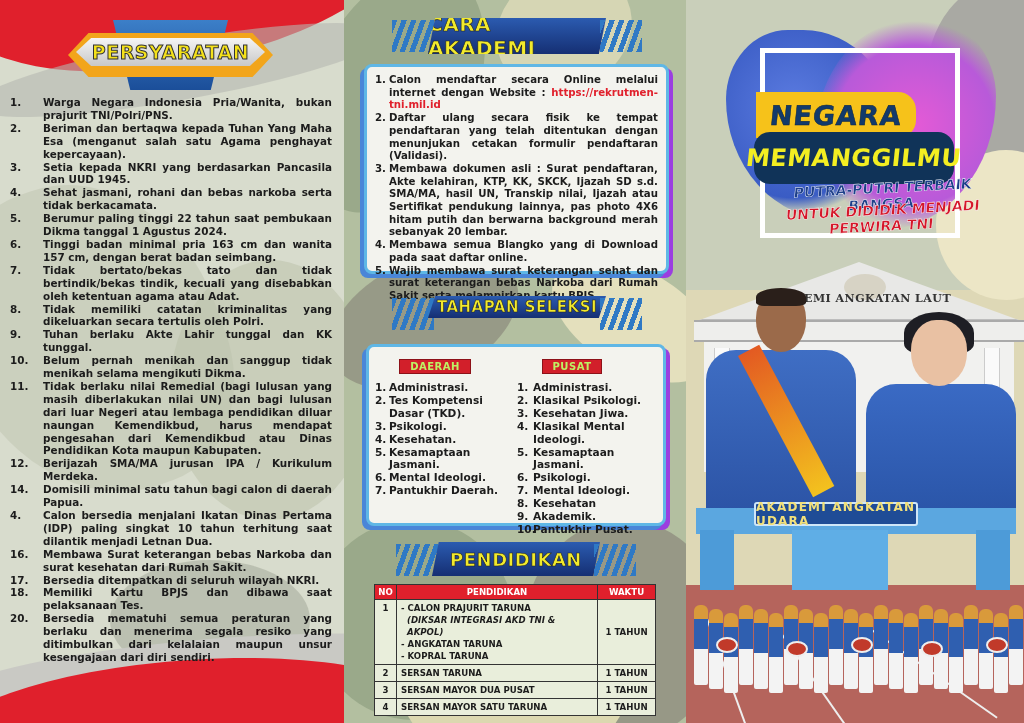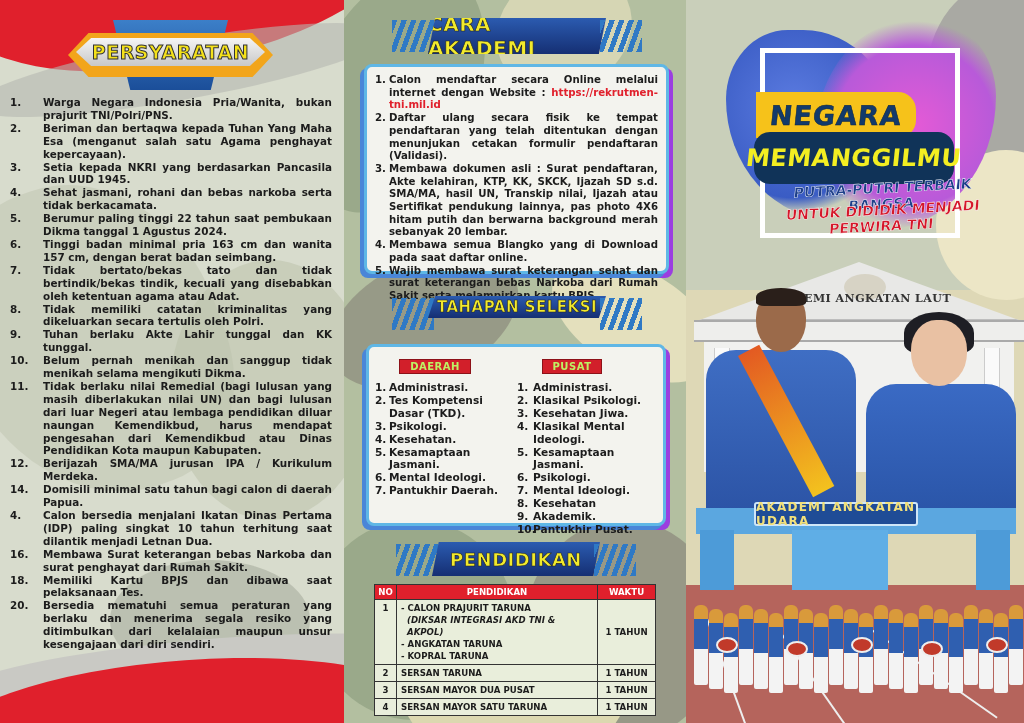--- a/index.html
+++ b/index.html
@@ -192,7 +192,7 @@
       </li>
       <li>
         <span class="num">16.</span>
-        <span class="txt">Membawa Surat keterangan bebas Narkoba dan surat penghayat dari Rumah Sakit.</span>
+        <span class="txt">Membawa Surat keterangan bebas Narkoba dan surat kesehatan dari Rumah Sakit.</span>
       </li>
       <li>
         <span class="num">18.</span>

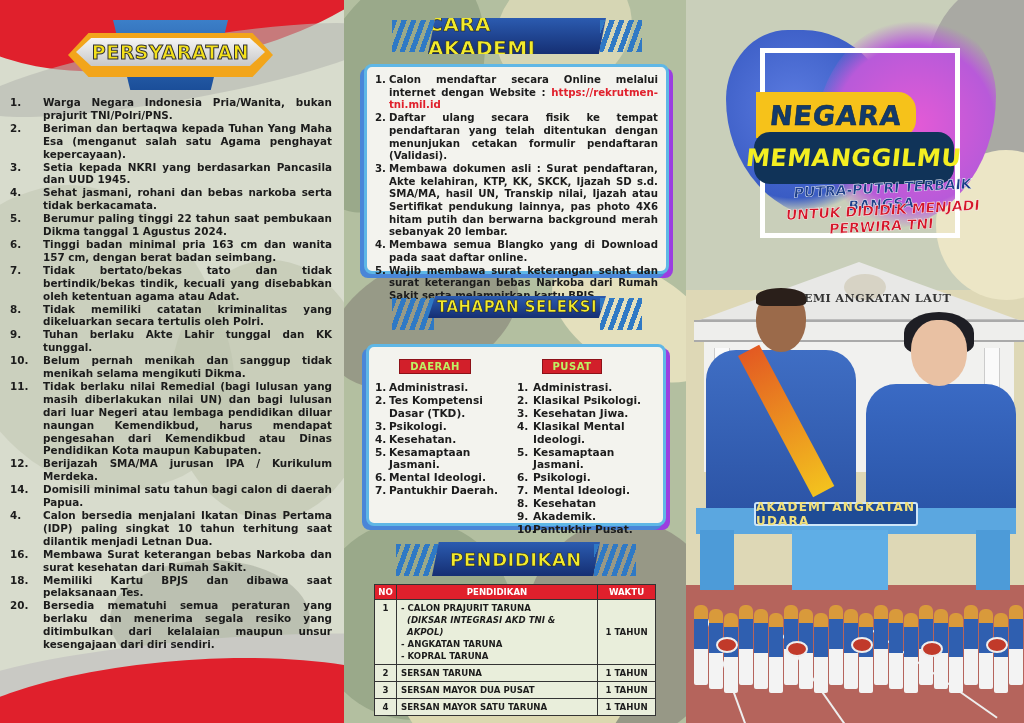--- a/index.html
+++ b/index.html
@@ -193,6 +193,10 @@
       <li>
         <span class="num">16.</span>
         <span class="txt">Membawa Surat keterangan bebas Narkoba dan surat kesehatan dari Rumah Sakit.</span>
+      </li>
+      <li>
+        <span class="num">17.</span>
+        <span class="txt">Bersedia ditempatkan di seluruh wilayah NKRI.</span>
       </li>
       <li>
         <span class="num">18.</span>

